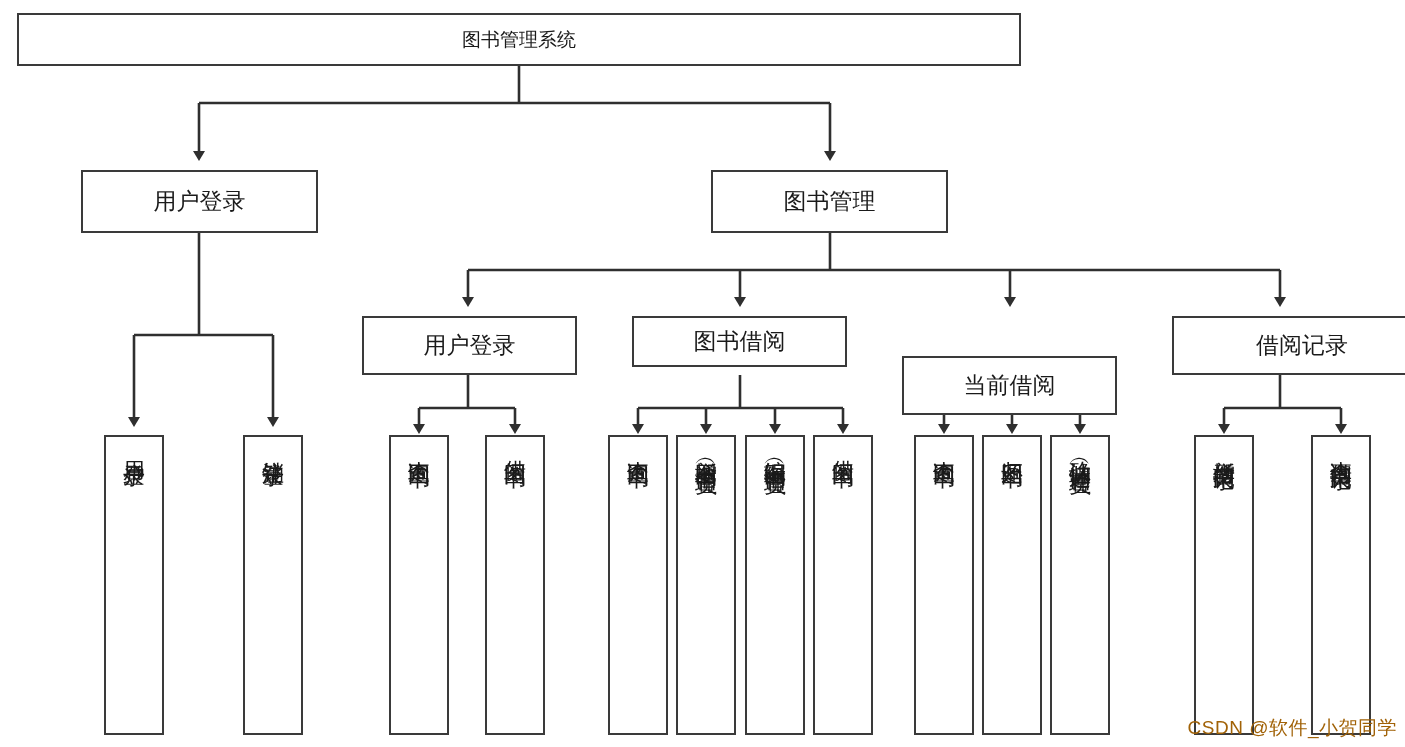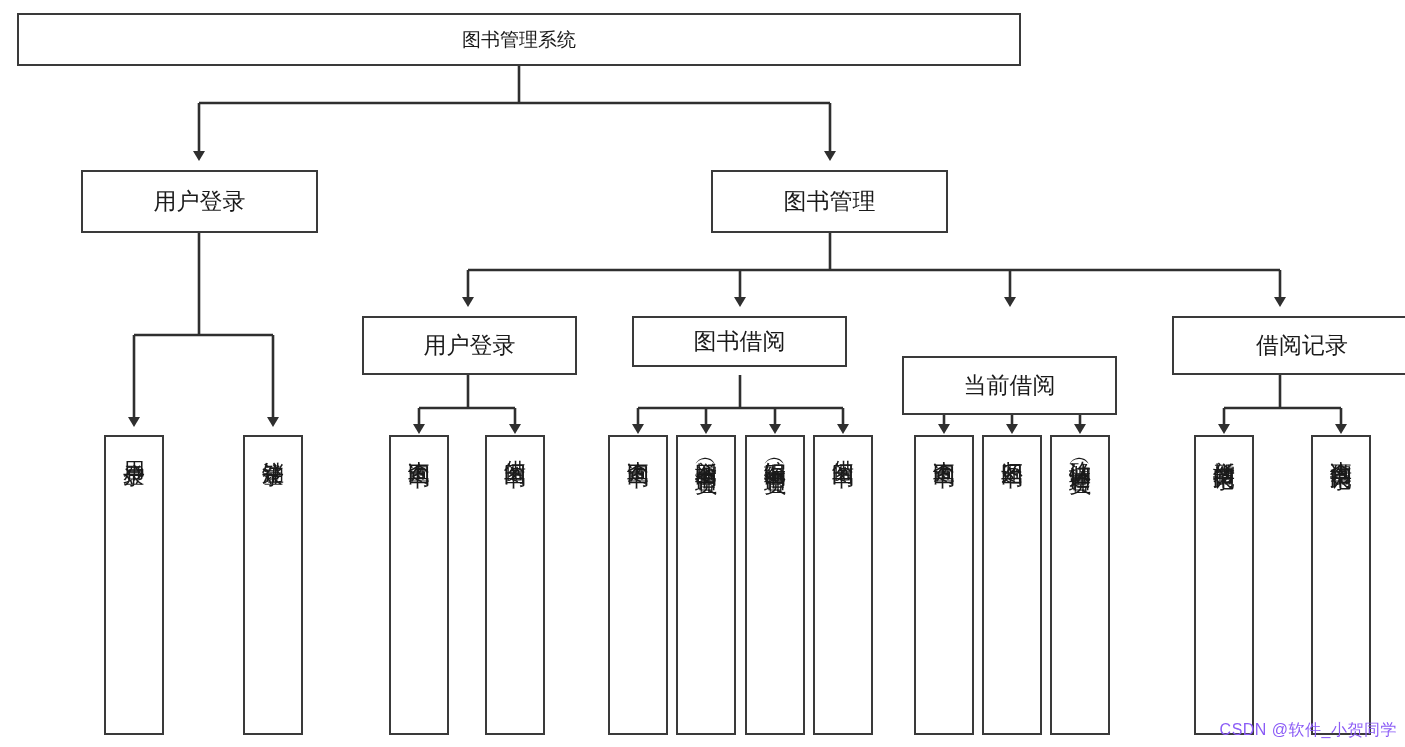--- a/index.html
+++ b/index.html
@@ -62,8 +62,8 @@
     position: absolute;
     right: 8px;
     bottom: 6px;
-    font-size: 16px;
-    color: #8b5cf6;
+    font-size: 19px;
+    color: #a16207;
     letter-spacing: 0.5px;
     white-space: nowrap;
     pointer-events: none;

